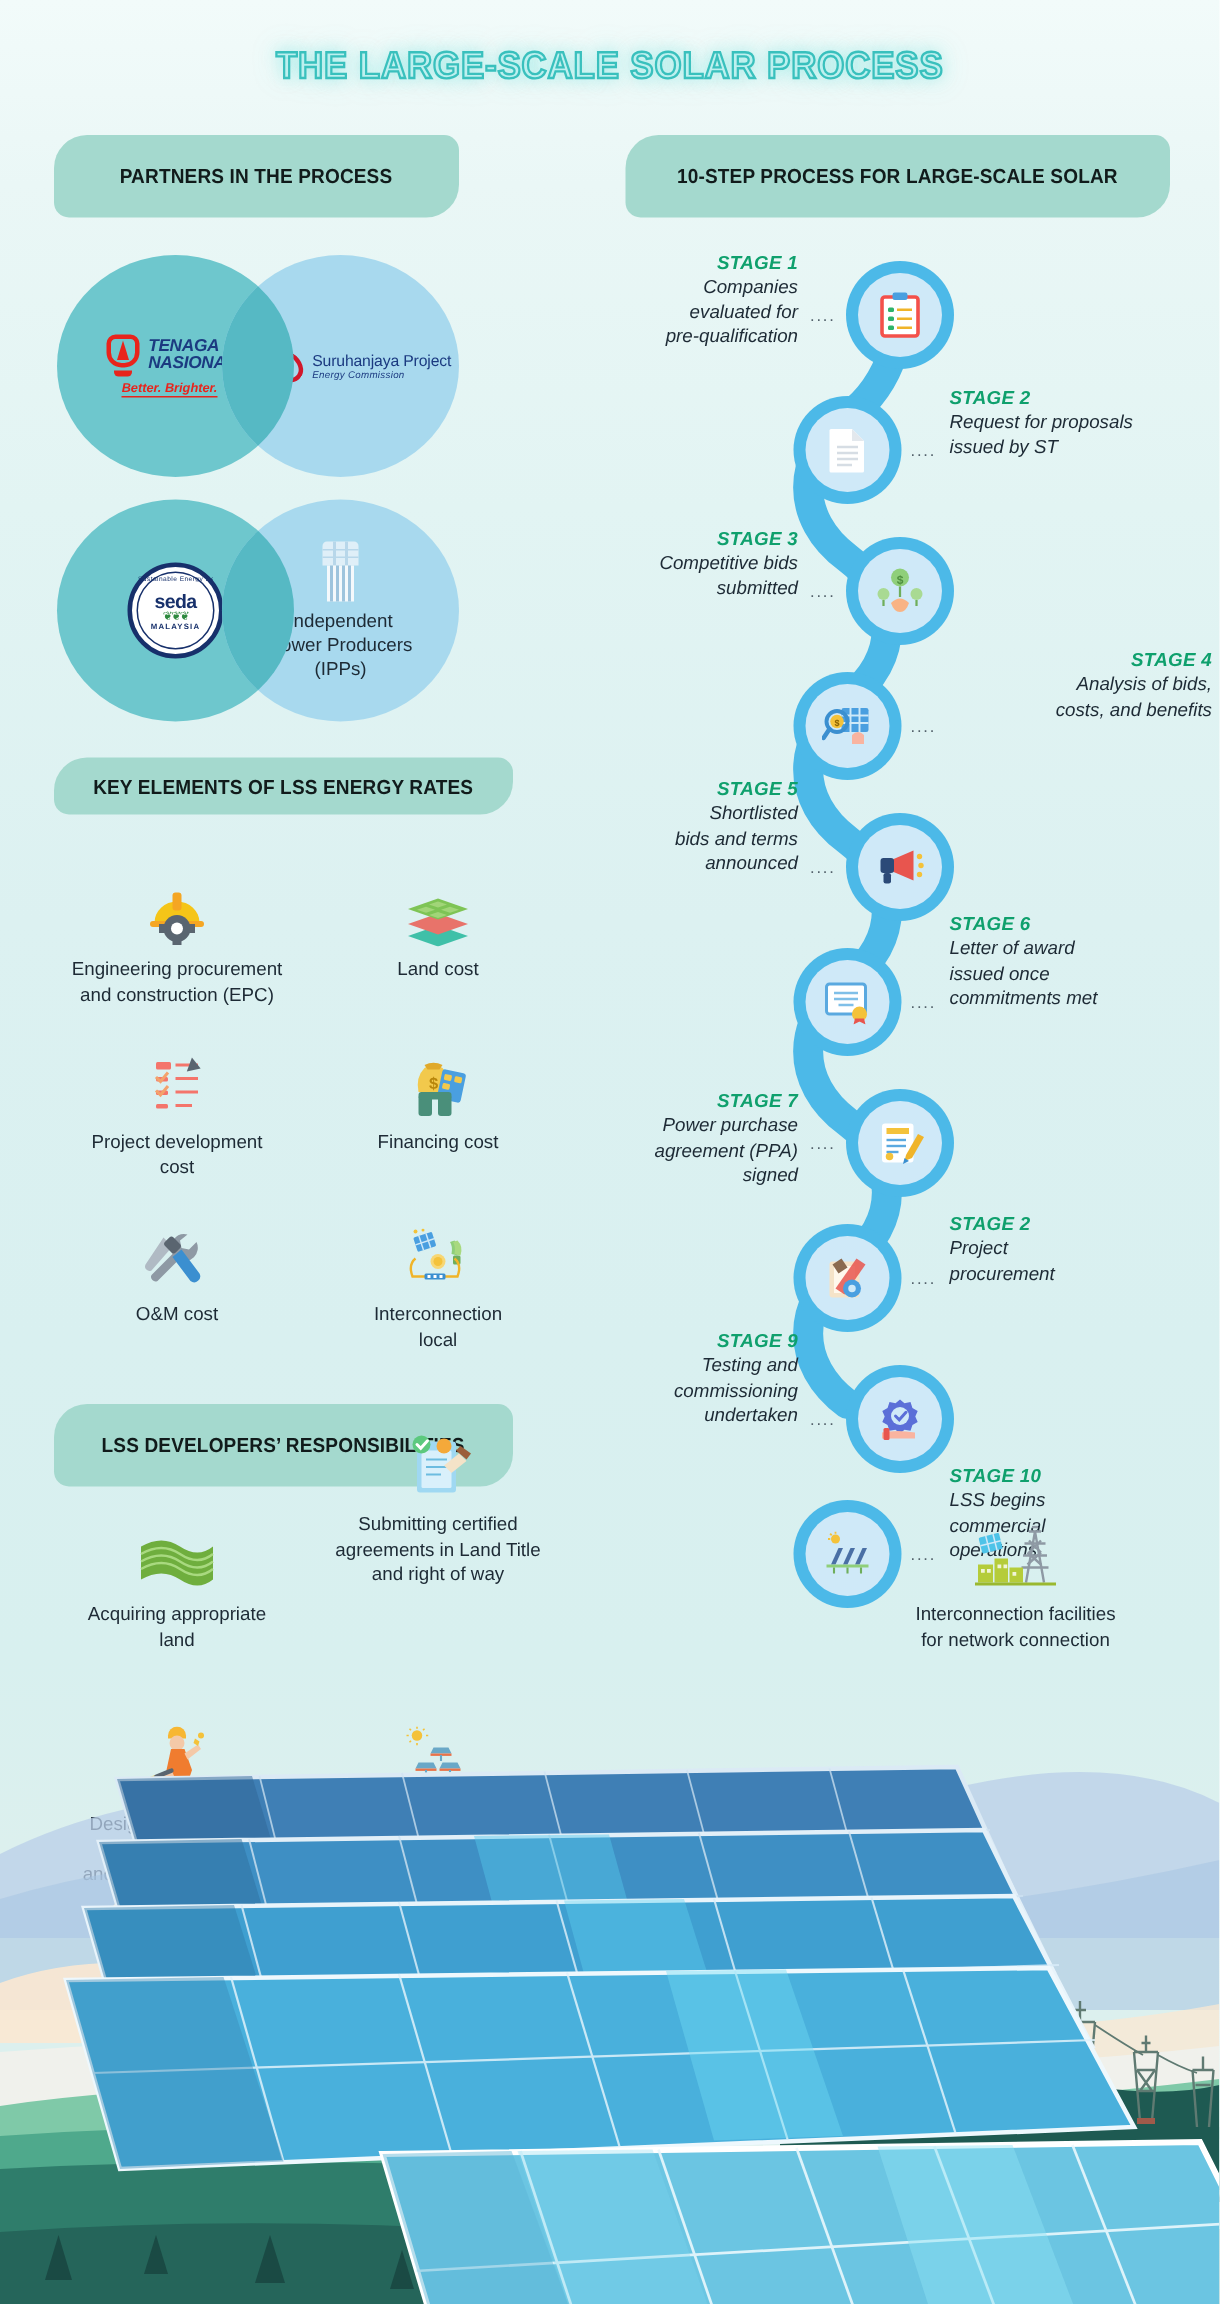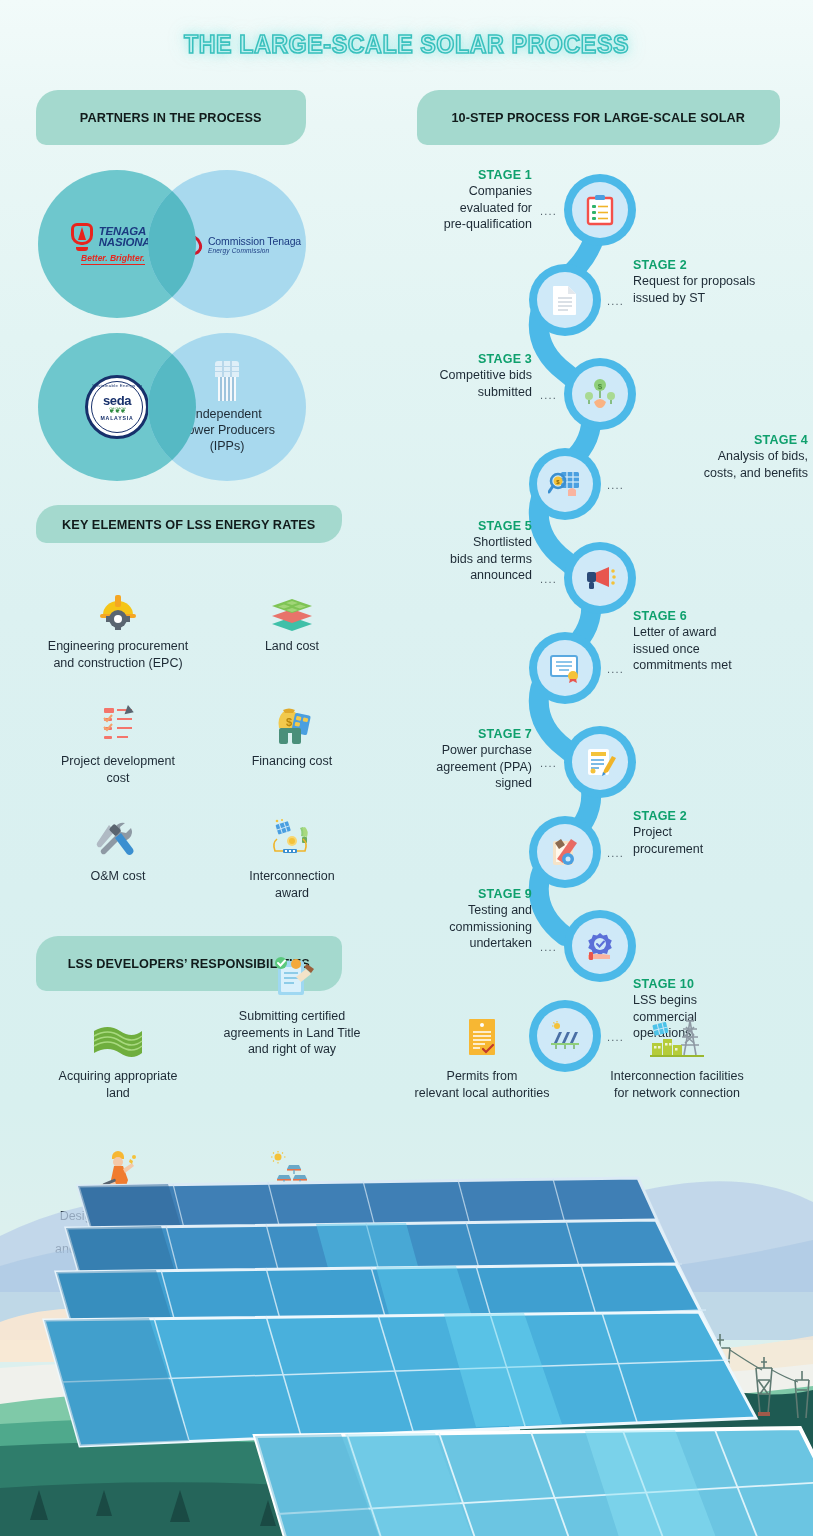--- a/index.html
+++ b/index.html
@@ -104,7 +104,7 @@
     display:flex; align-items:center; justify-content:center; font-size:24px;
   }
   .dots { position:absolute; font-size:11px; color:#53616b; letter-spacing:1.2px; line-height:10px; }
-  .stg { position:absolute; width:150px; }
+  .stg { position:absolute; width:150px;font-style:italic; }
   .stg.l { text-align:right; }
   .stg.r { text-align:left; }
   .stg-t { font-size:12.5px; font-weight:bold; color:#0fa06d; letter-spacing:.2px; line-height:16px; }

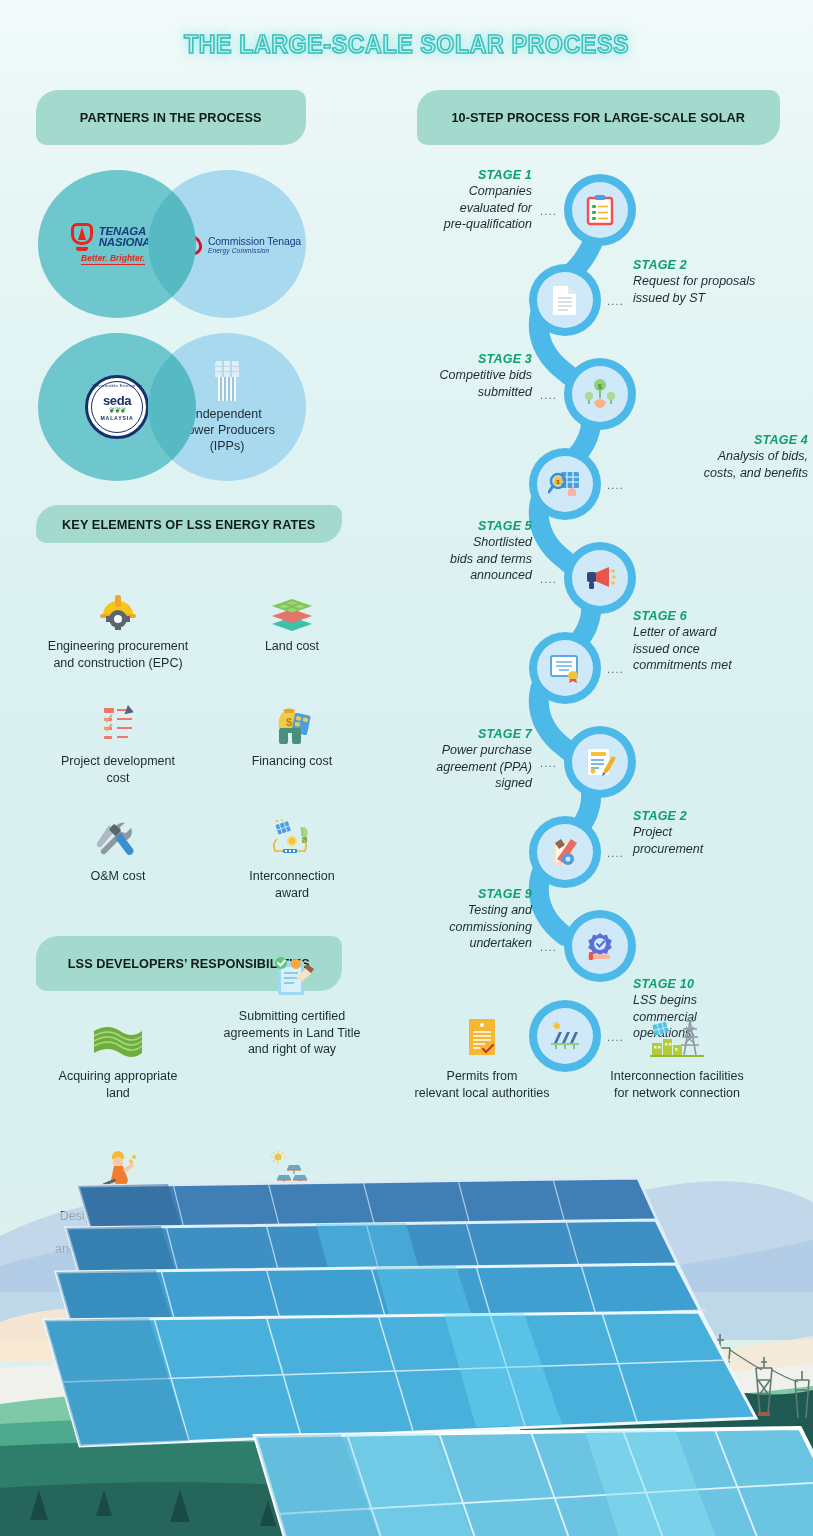--- a/index.html
+++ b/index.html
@@ -163,7 +163,7 @@
             <div class="st-s2"></div>
         </div>
         <div>
-          <div class="st-txt1">Commission Tenaga</div>
+          <div class="st-txt1">Suruhanjaya Project</div>
           <div class="st-txt2">Energy Commission</div>
         </div>
       </div>

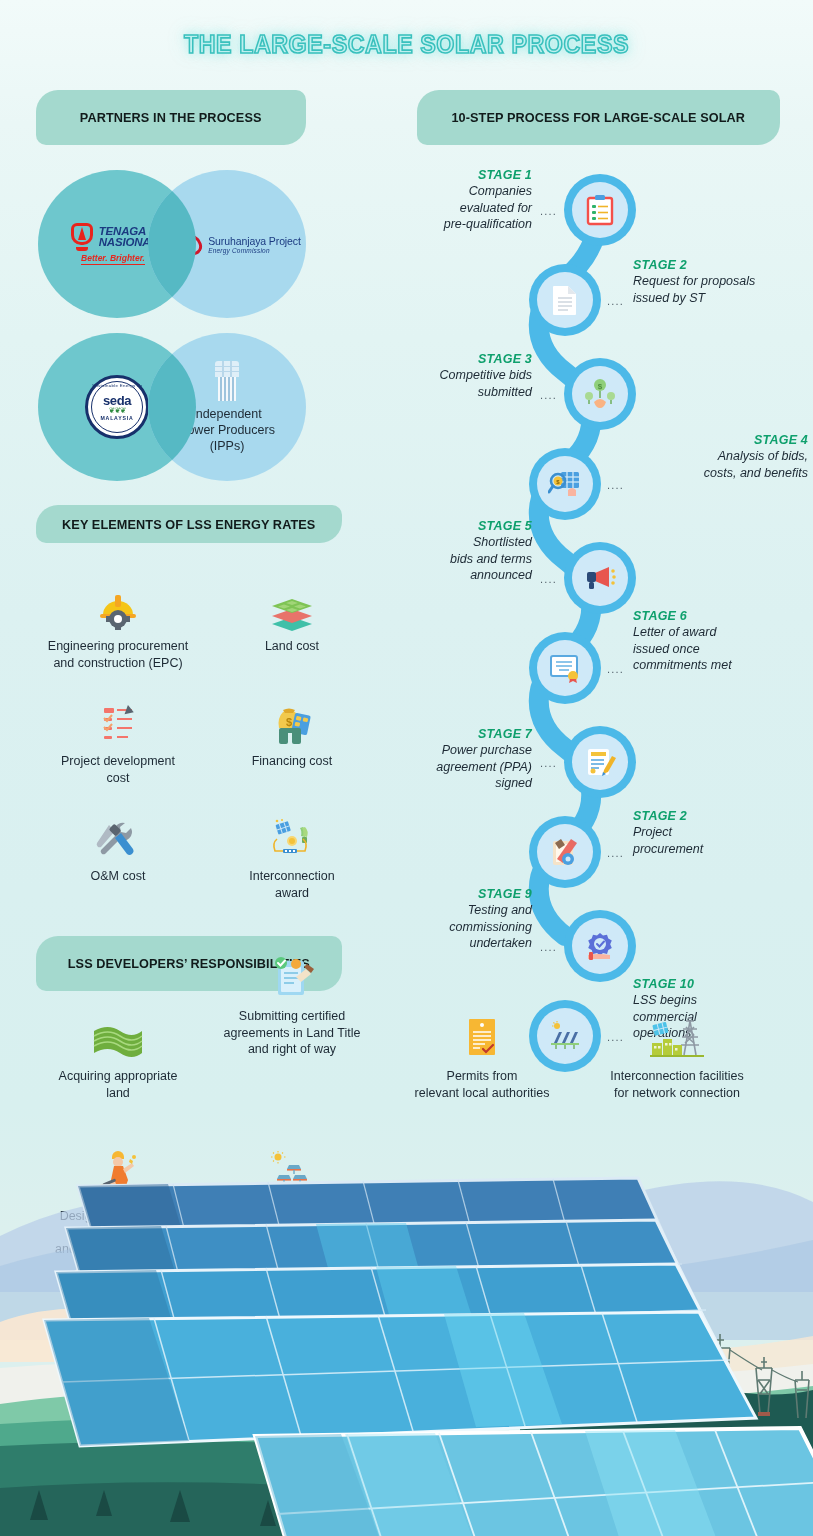--- a/index.html
+++ b/index.html
@@ -568,7 +568,7 @@
         </svg>
     </div>
     <div class="gi-lbl" style="white-space:pre-line;">Interconnection
-award</div>
+local</div>
   </div>
 
   <div class="grid-item" style="left:38px; top:1015px;">

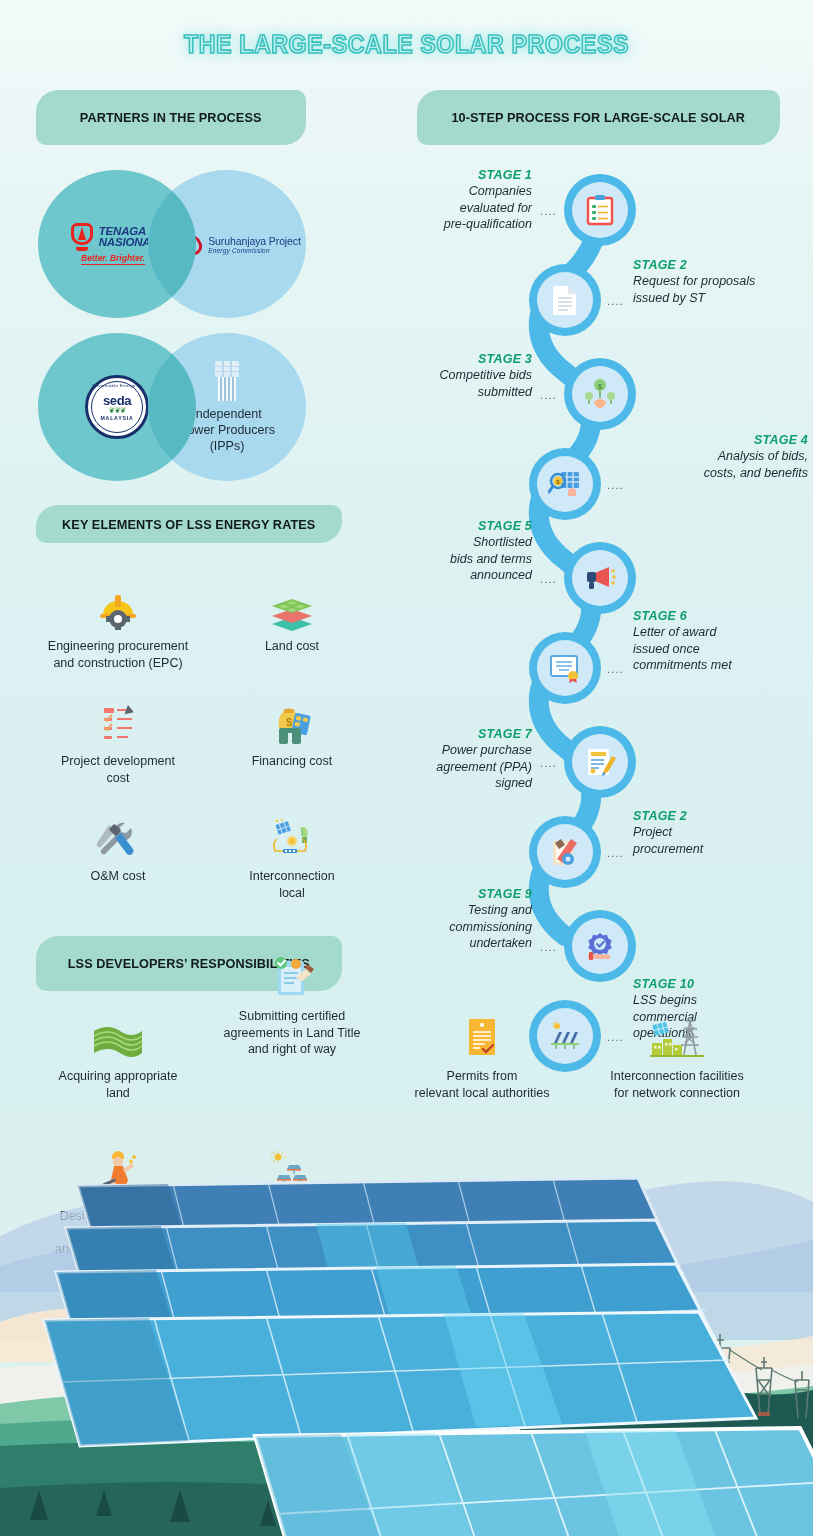--- a/index.html
+++ b/index.html
@@ -606,24 +606,6 @@
 agreements in Land Title
 and right of way</div>
   </div>
-  <div class="grid-item" style="left:402px; top:1015px;">
-    <div class="gi-icon">
-      <svg width="38" height="44" viewBox="0 0 38 44">
-          <rect x="6" y="2" width="26" height="36" rx="1" fill="#f7b733"></rect>
-          <circle cx="19" cy="8" r="2" fill="#fff"></circle>
-          <g stroke="#fff" stroke-width="1.5">
-            <line x1="10" y1="15" x2="28" y2="15"></line>
-            <line x1="10" y1="19" x2="28" y2="19"></line>
-            <line x1="10" y1="23" x2="28" y2="23"></line>
-            <line x1="10" y1="27" x2="22" y2="27"></line>
-            <line x1="10" y1="31" x2="17" y2="31"></line>
-          </g>
-          <path d="M20,32 l3,3 l7,-7" stroke="#c0392b" stroke-width="2.2" fill="none" stroke-linecap="round"></path>
-        </svg>
-    </div>
-    <div class="gi-lbl" style="white-space:pre-line;">Permits from
-relevant local authorities</div>
-  </div>
   <div class="grid-item" style="left:597px; top:1015px;">
     <div class="gi-icon">
       <svg width="54" height="44" viewBox="0 0 54 44">

